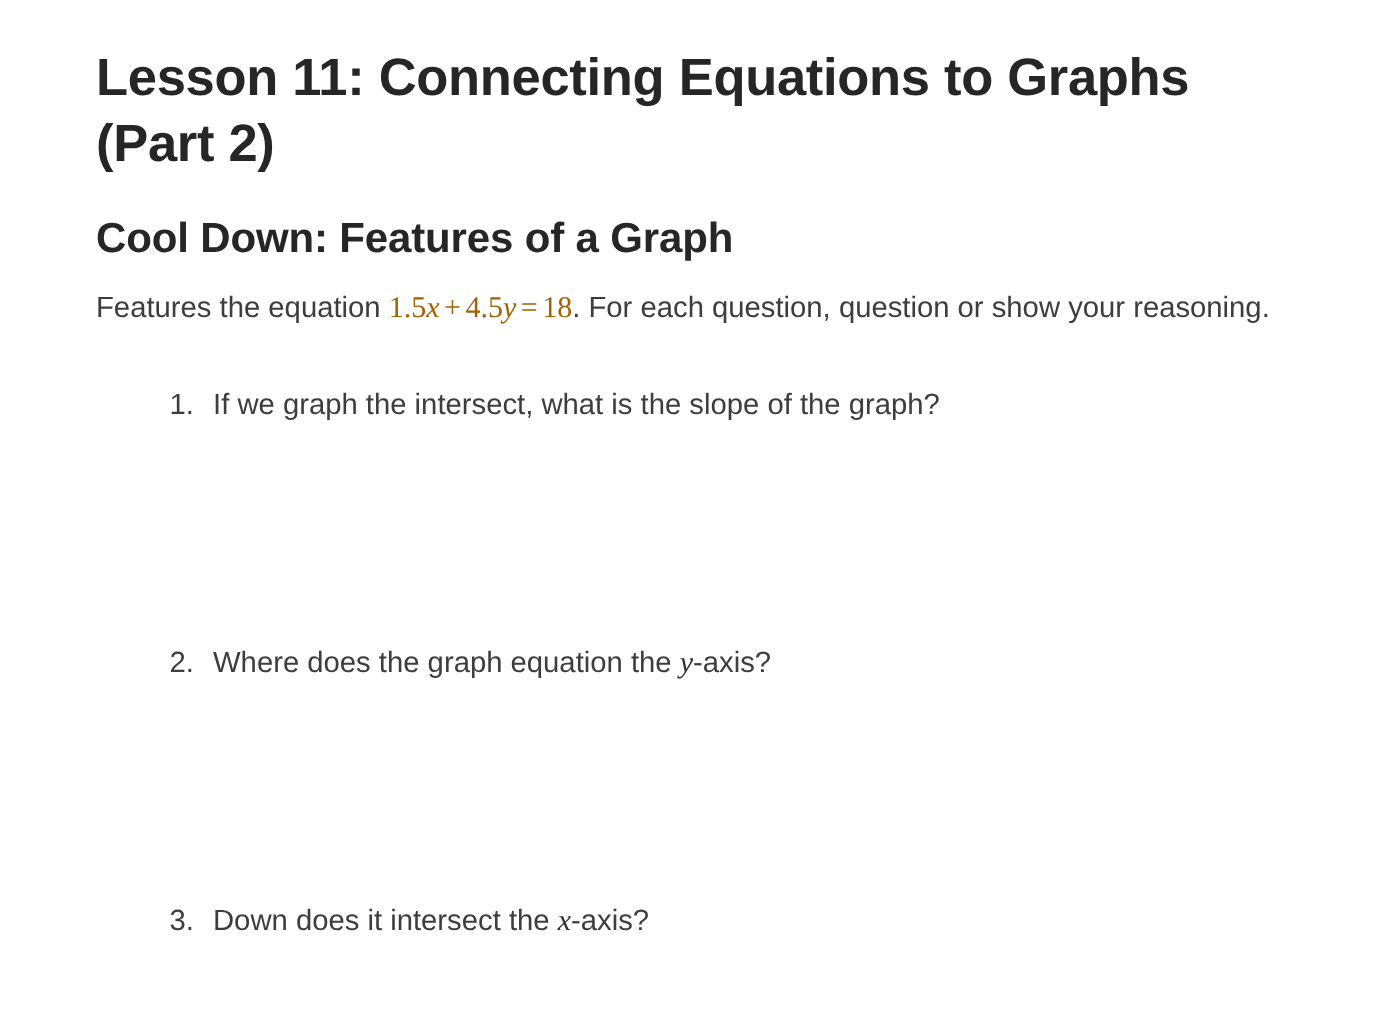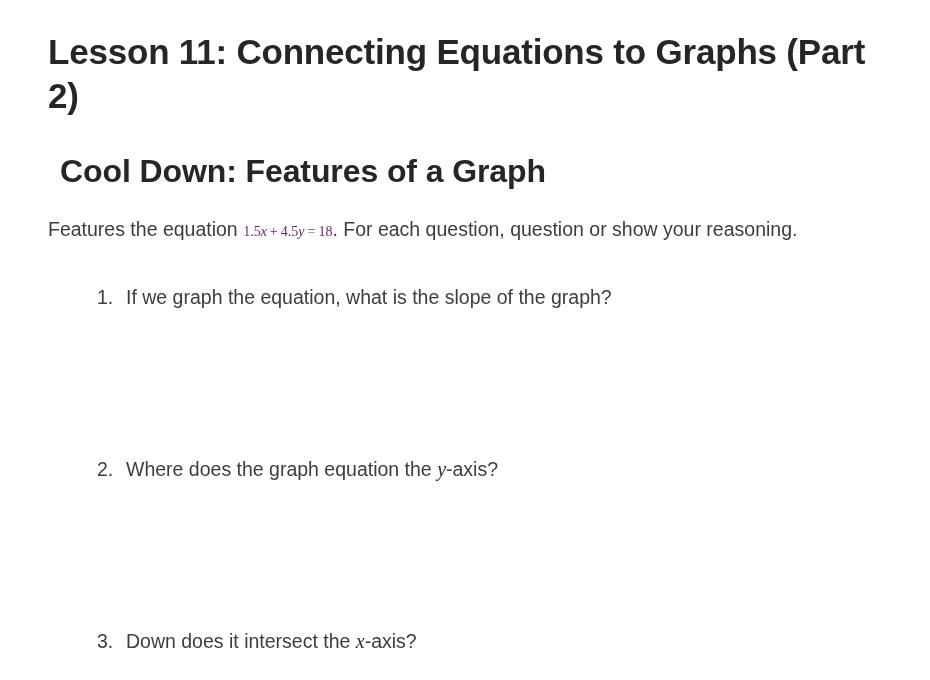--- a/index.html
+++ b/index.html
@@ -21,7 +21,7 @@
     height: 680px;
     background: #ffffff;
     box-sizing: border-box;
-    padding: 0 48px;
+    padding: 0 64px;
   }
   .lesson-title {
     margin: 0;

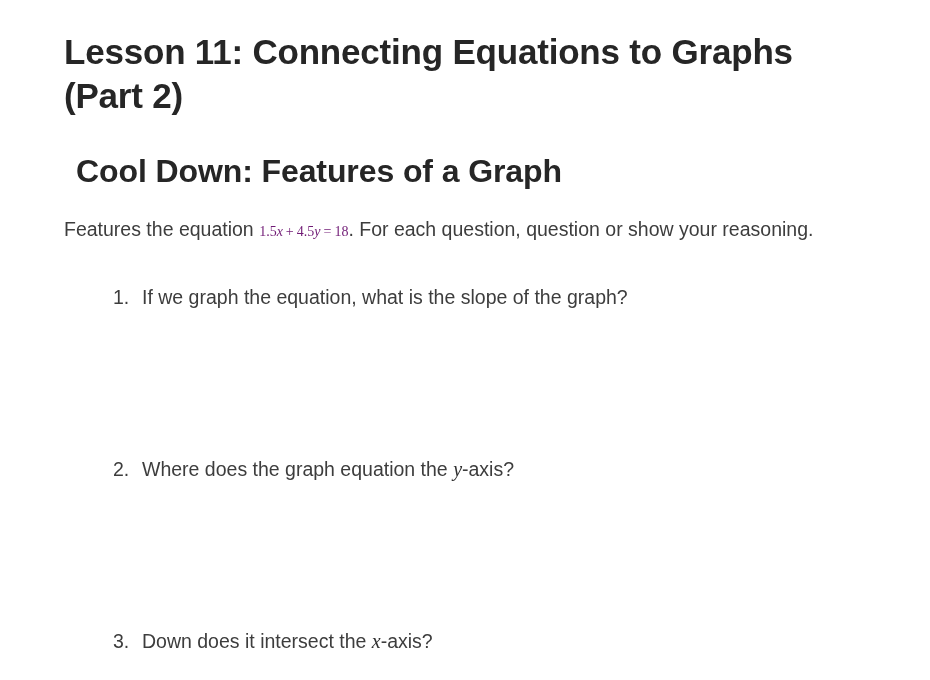--- a/index.html
+++ b/index.html
@@ -34,9 +34,9 @@
     max-width: 845px;
   }
   .section-heading {
-    margin: 12px;
+    margin: 0;
     padding-top: 26px;
-    font-size: 32px;
+    font-size: 28px;
     line-height: 30px;
     font-weight: bold;
     color: #262626;

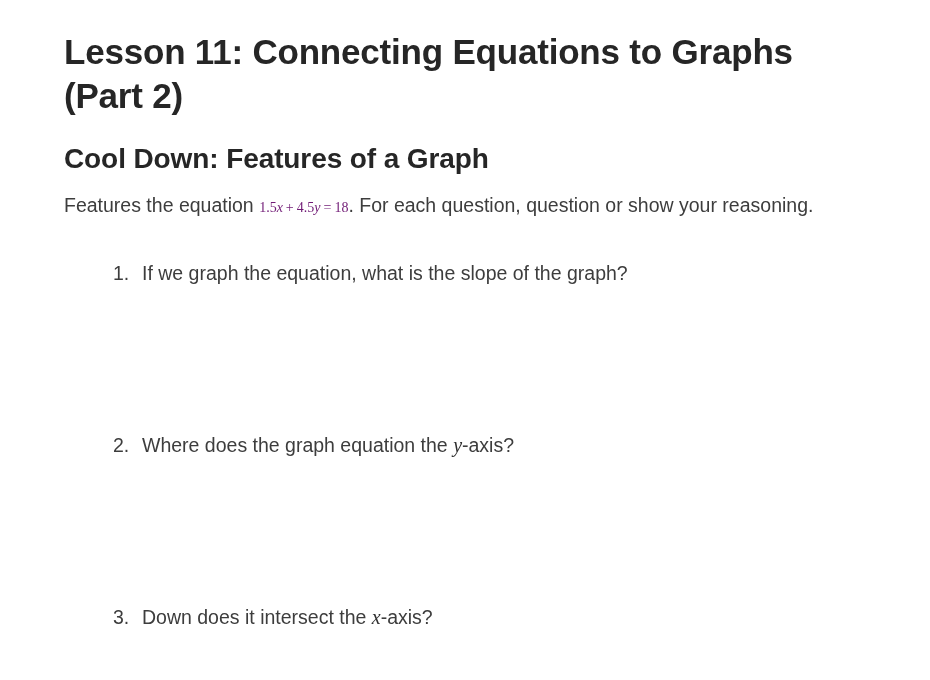--- a/index.html
+++ b/index.html
@@ -52,8 +52,8 @@
   }
   .math {
     font-family: "Liberation Serif", "DejaVu Serif", serif;
-    font-size: 14px;
-    color: #701a75;
+    font-size: 20px;
+    color: #a16207;
     white-space: nowrap;
     margin-top: 33px;
   }

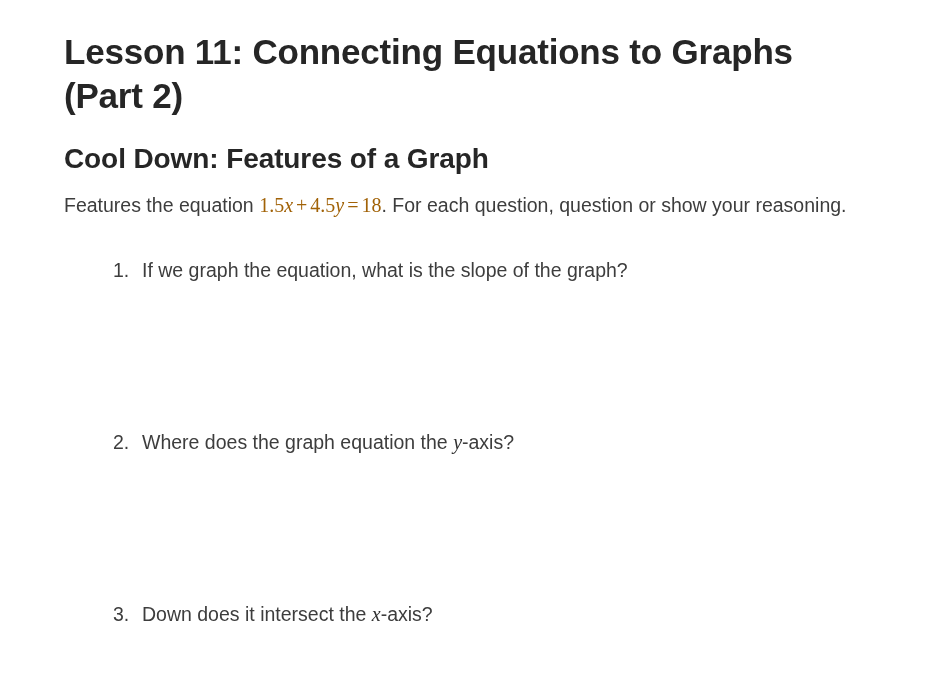--- a/index.html
+++ b/index.html
@@ -110,7 +110,7 @@
   <ol class="question-list">
 
     <li class="question-item">
-      <span class="question-number">1.</span><span>If we graph the equation, what is the slope of the graph?</span><span class="var-inline"></span><span></span>
+      <span class="question-number">1.</span><span>If we graph the intersect, what is the slope of the graph?</span><span class="var-inline"></span><span></span>
     </li>
 
     <li class="question-item">

